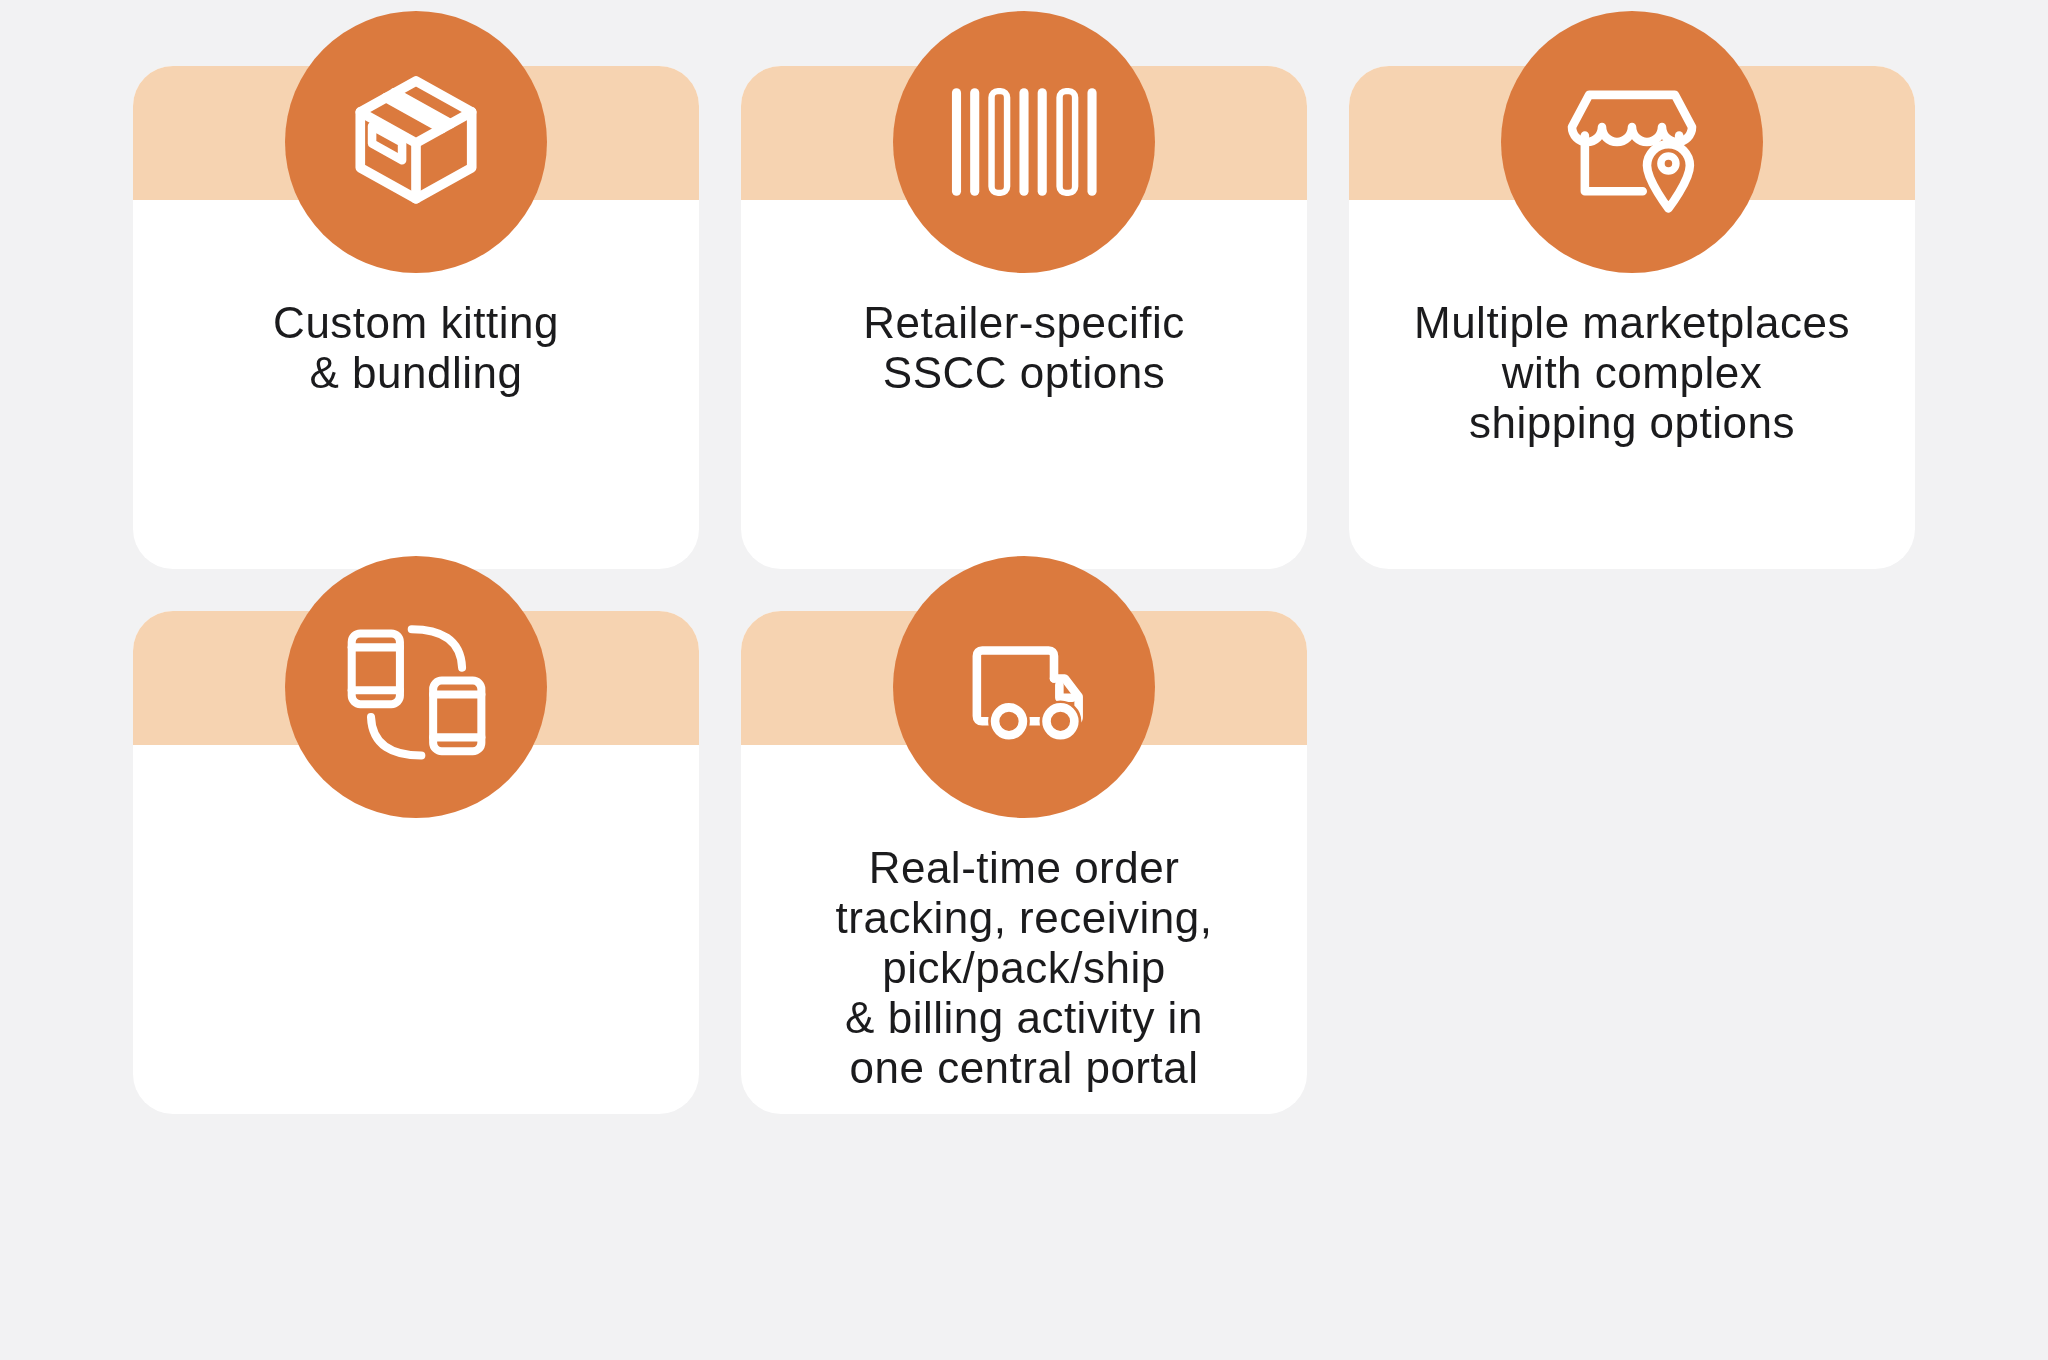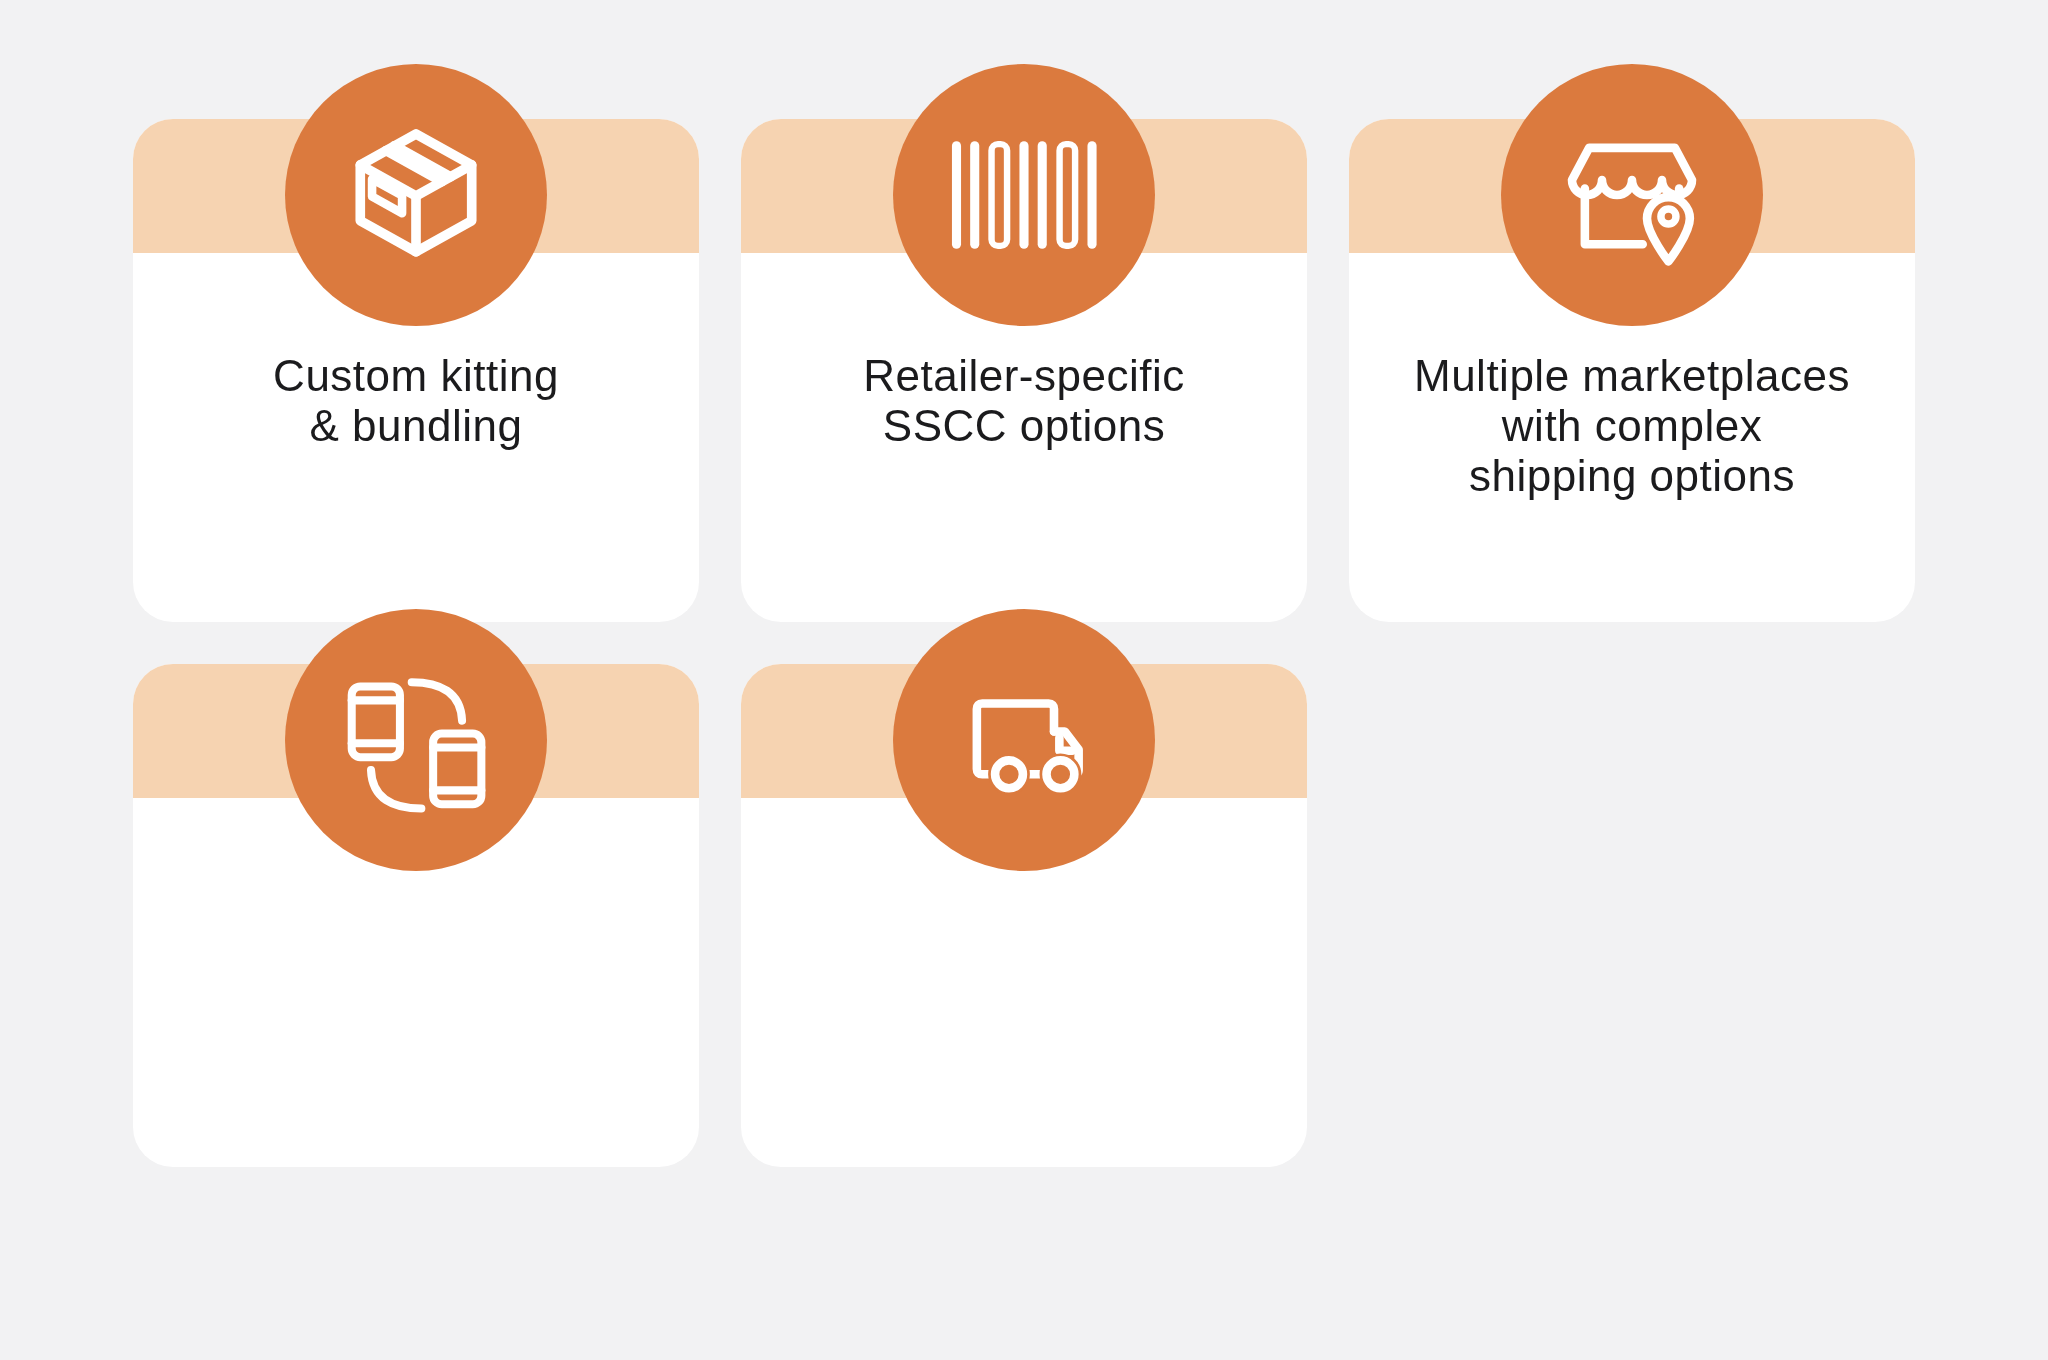--- a/index.html
+++ b/index.html
@@ -24,7 +24,7 @@
     column-gap:76px;
     row-gap:122px;
     justify-content:center;
-    padding-top:119px;
+    padding-top:66px;
     gap:42px;
   }
   .card{

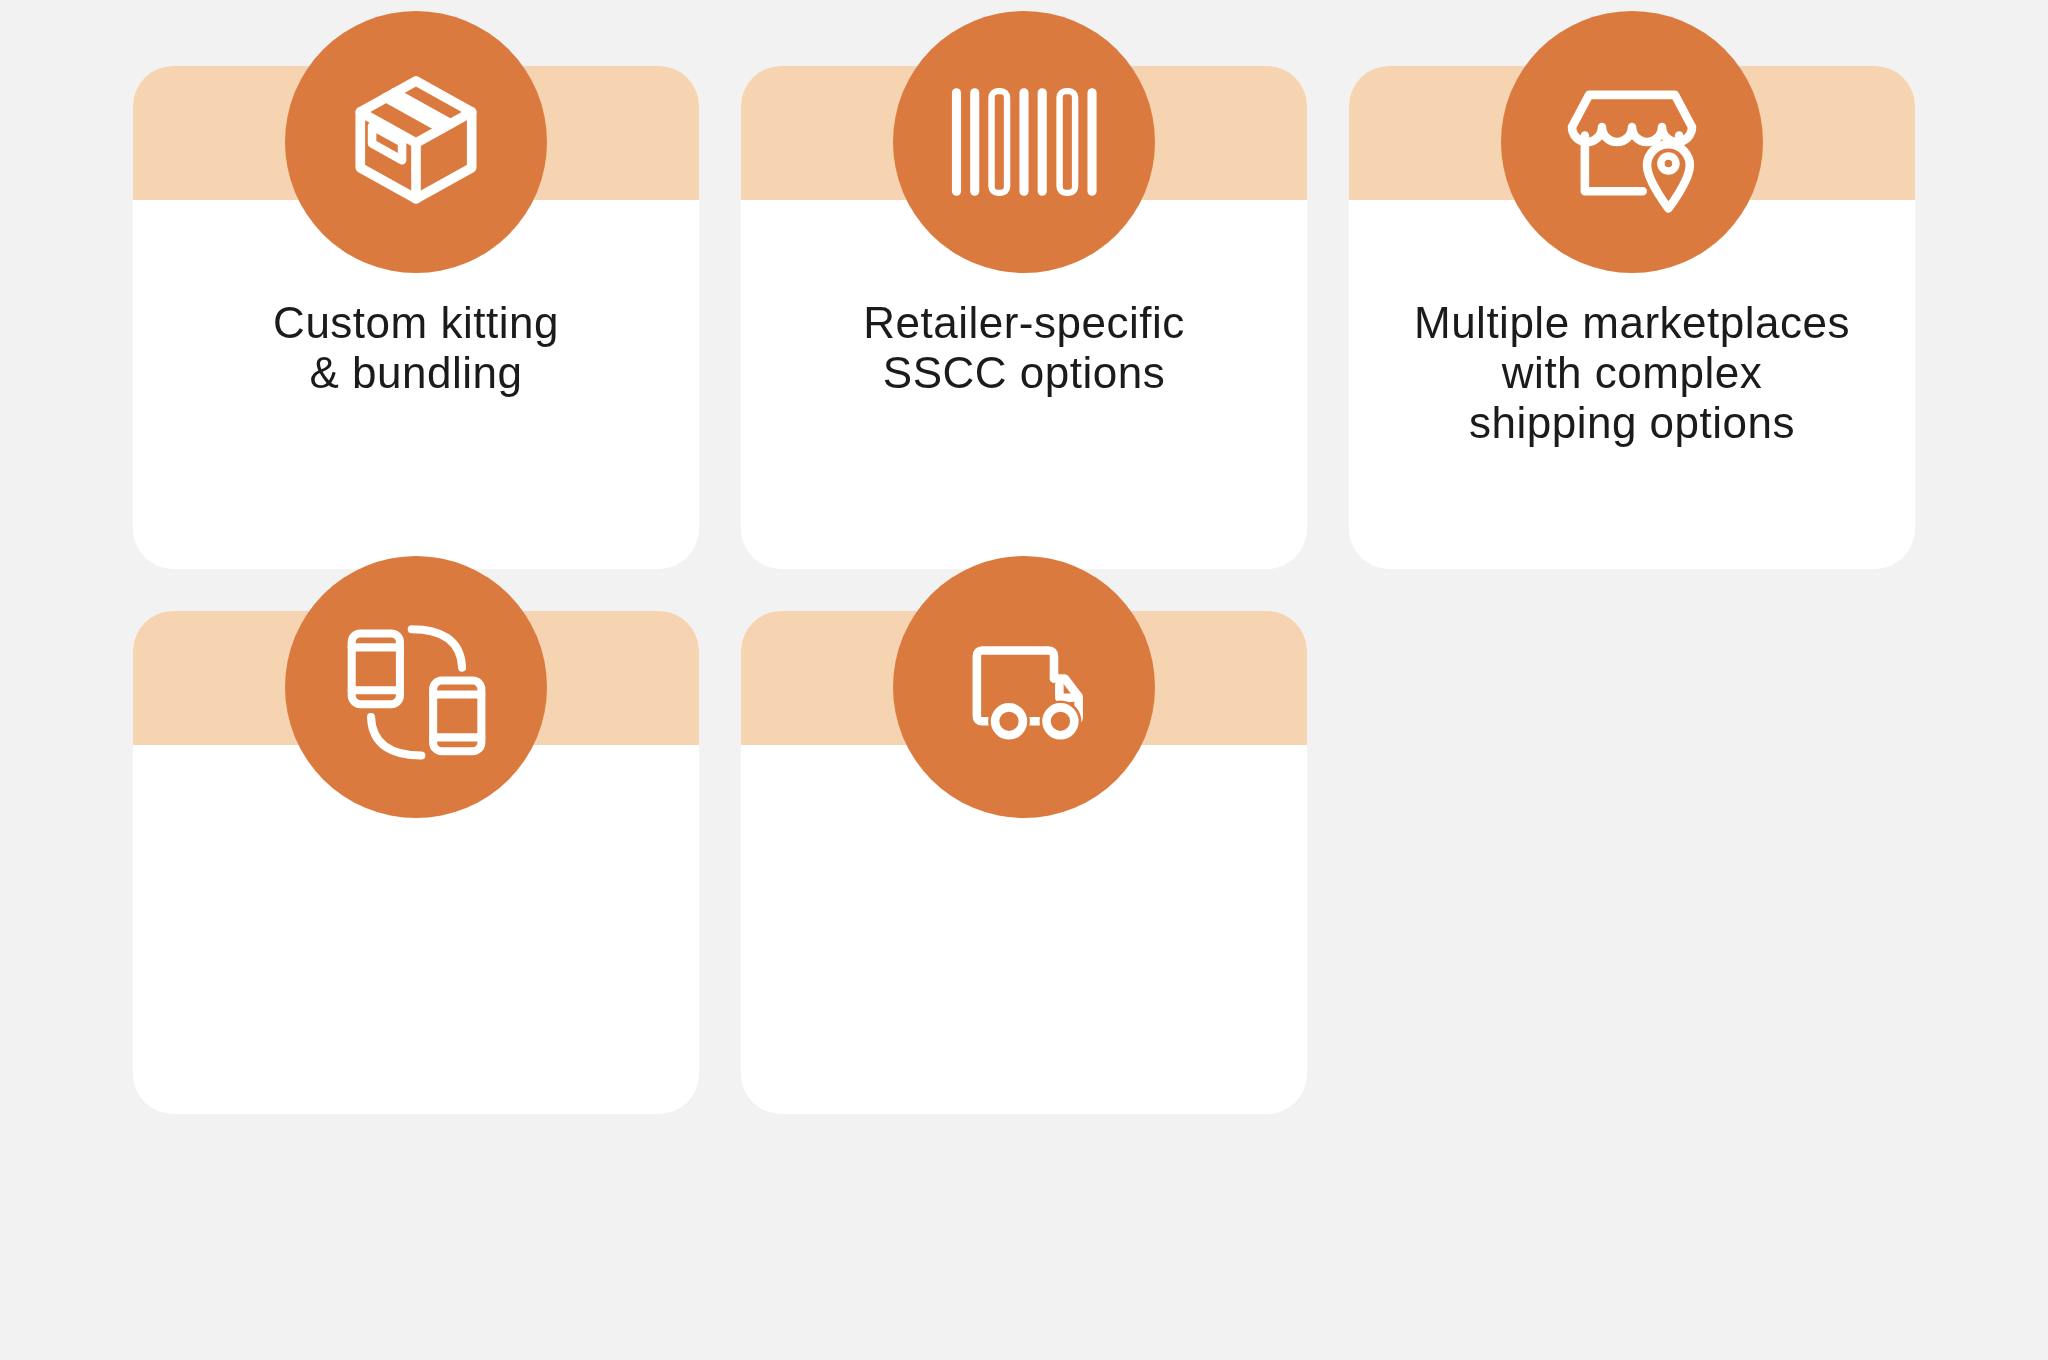--- a/index.html
+++ b/index.html
@@ -144,6 +144,11 @@
         <circle cx="104" cy="102" r="13"></circle>
       </svg>
     </div>
+    <p class="card-label">Real-time order
+tracking, receiving,
+pick/pack/ship
+&amp; billing activity in
+one central portal</p>
   </section>
 
 

